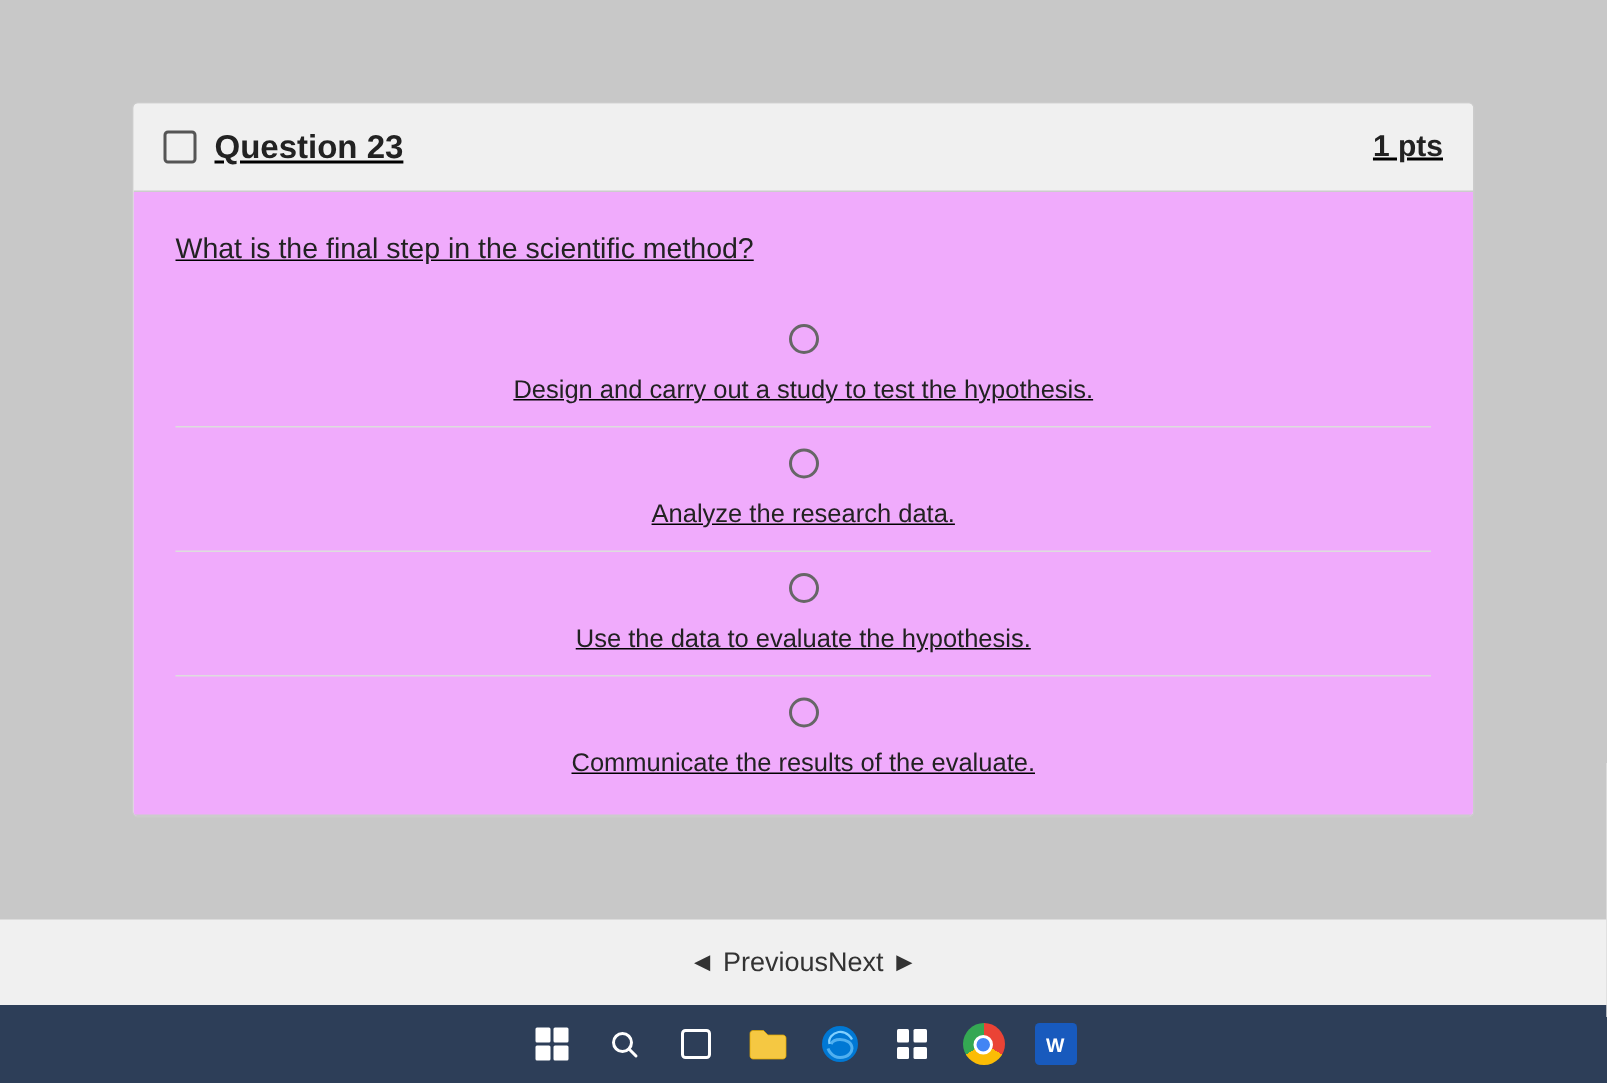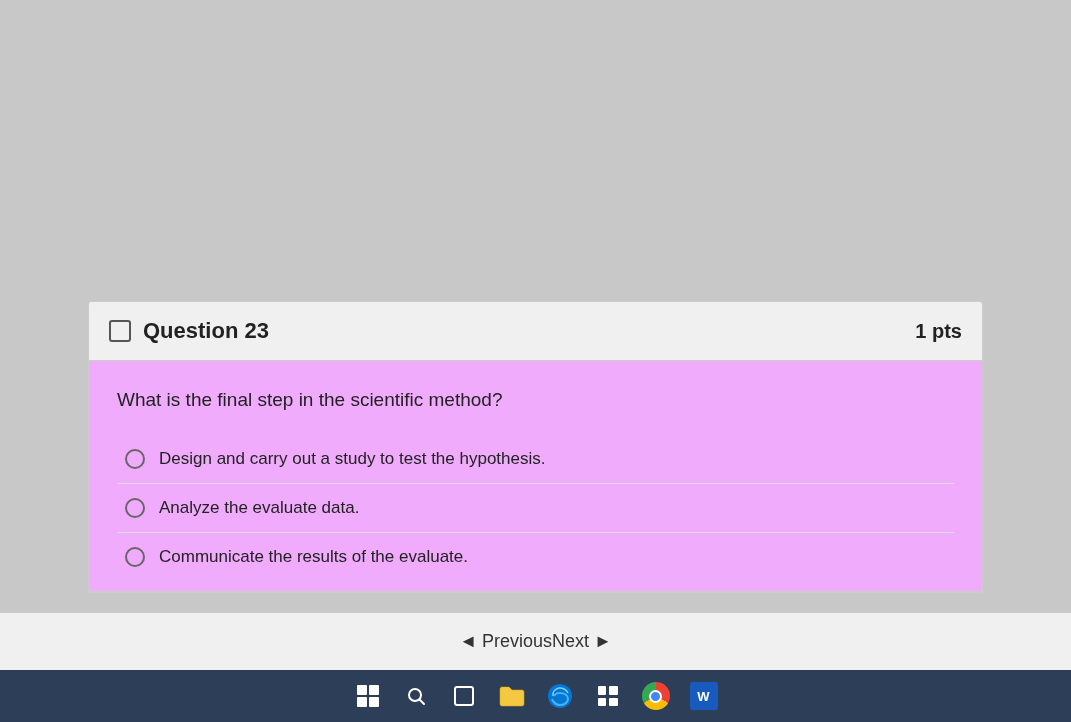--- a/index.html
+++ b/index.html
@@ -17,9 +17,10 @@
     .main-content {
       flex: 1;
       display: flex;
-      align-items: flex-end;
+      align-items: center;
       justify-content: center;
       padding: 20px 88px;
+      text-decoration: underline;
     }
 
     .question-card {

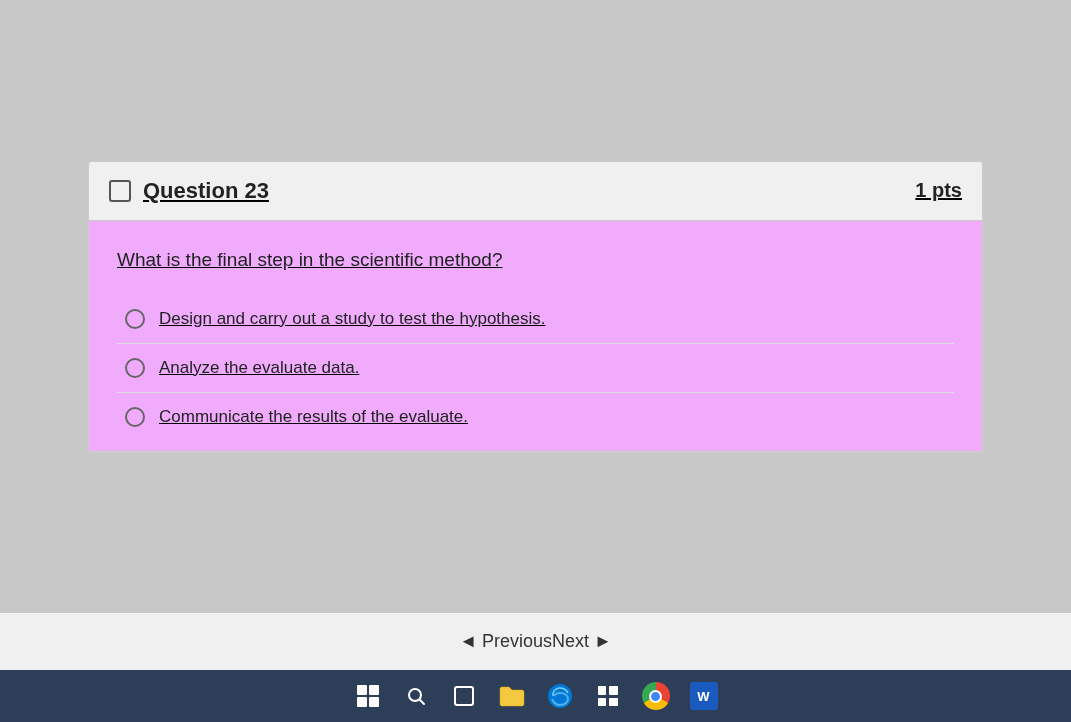--- a/index.html
+++ b/index.html
@@ -93,6 +93,7 @@
       padding: 14px 8px;
       border-bottom: 1px solid #ddd;
       cursor: pointer;
+      flex-direction: column;
     }
 
     .option-item:last-child {

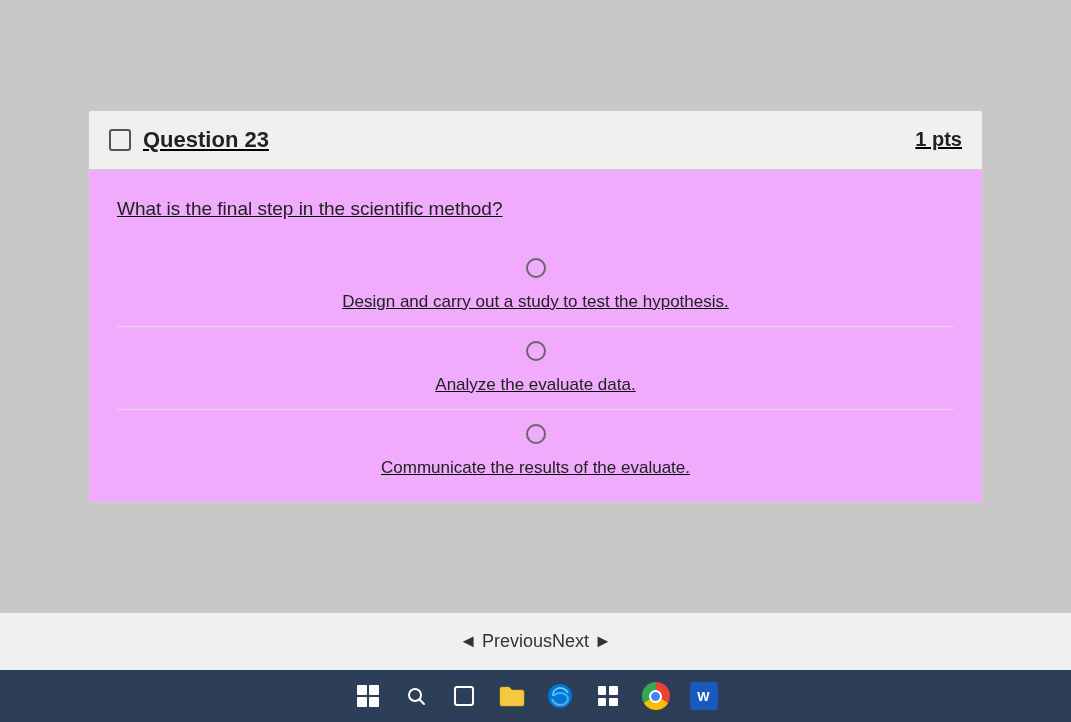--- a/index.html
+++ b/index.html
@@ -248,7 +248,7 @@
         </li>
         <li class="option-item">
           <span class="radio-circle"></span>
-          <span class="option-text">Analyze the evaluate data.</span>
+          <span class="option-text">Analyze the research data.</span>
         </li>
         <li class="option-item">
           <span class="radio-circle"></span>

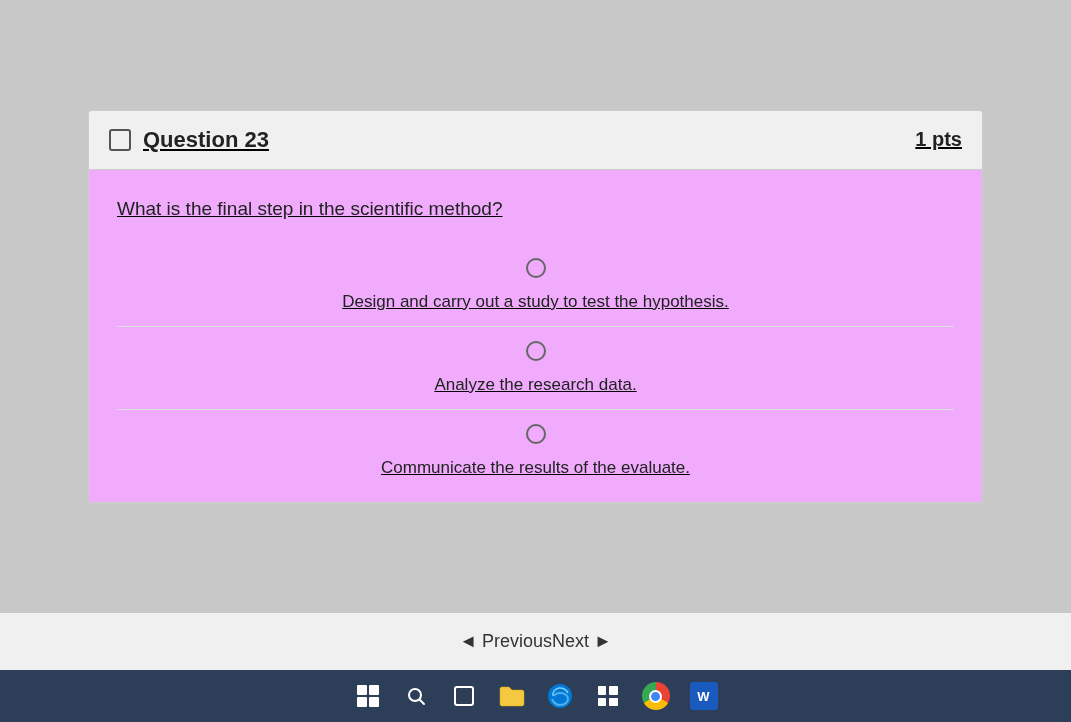--- a/index.html
+++ b/index.html
@@ -252,6 +252,10 @@
         </li>
         <li class="option-item">
           <span class="radio-circle"></span>
+          <span class="option-text">Use the data to evaluate the hypothesis.</span>
+        </li>
+        <li class="option-item">
+          <span class="radio-circle"></span>
           <span class="option-text">Communicate the results of the evaluate.</span>
         </li>
       </ul>

